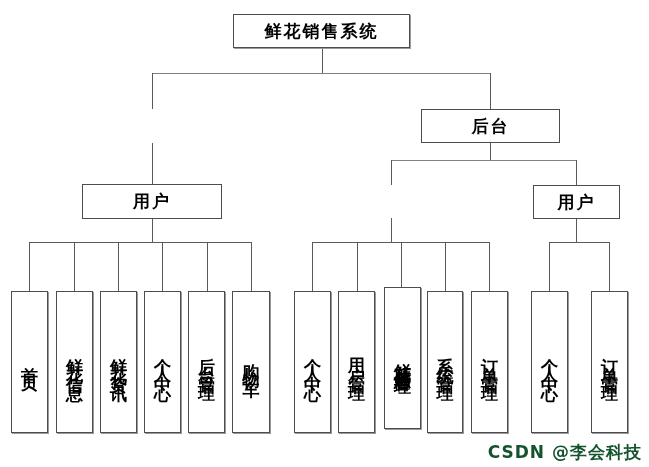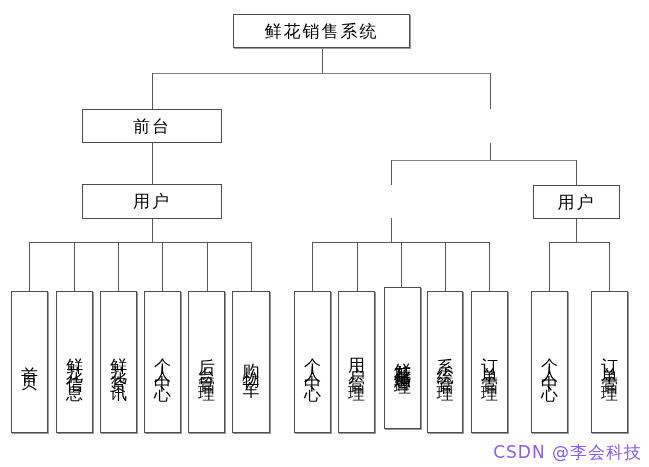--- a/index.html
+++ b/index.html
@@ -10,6 +10,7 @@
     font-family:"DejaVu Sans","Liberation Sans",sans-serif;
     color:#000;
     overflow:hidden;
+    font-weight:bold;
   }
   .node {
     position:absolute;

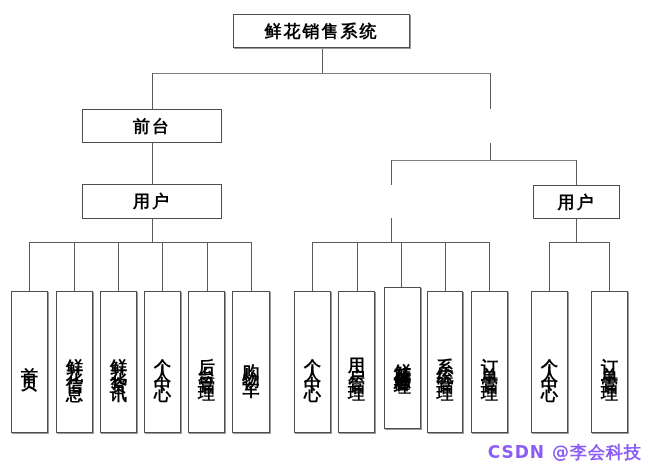--- a/index.html
+++ b/index.html
@@ -88,9 +88,6 @@
     <span>鲜花销售系统</span>
   </div>
 
-  <div class="node" style="left:82px;top:109px;width:140px;height:34px;">
-    <span>前台</span>
-  </div>
 
   <div class="node" style="left:82px;top:184px;width:140px;height:35px;">
     <span>用户</span>

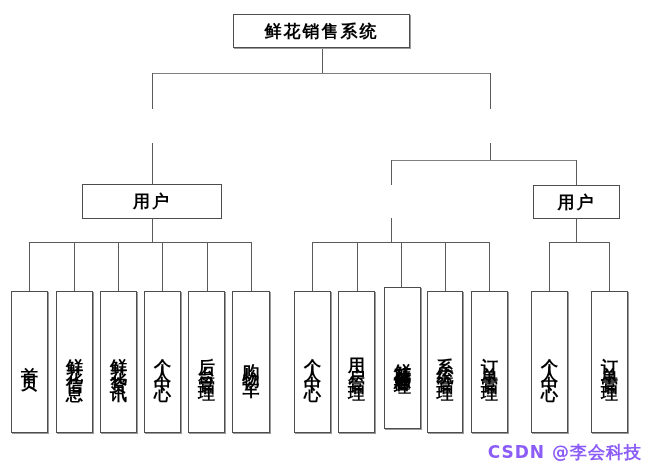--- a/index.html
+++ b/index.html
@@ -88,6 +88,9 @@
     <span>鲜花销售系统</span>
   </div>
 
+  <div class="node" style="left:421px;top:109px;width:139px;height:34px;">
+    <span>后台</span>
+  </div>
 
   <div class="node" style="left:82px;top:184px;width:140px;height:35px;">
     <span>用户</span>

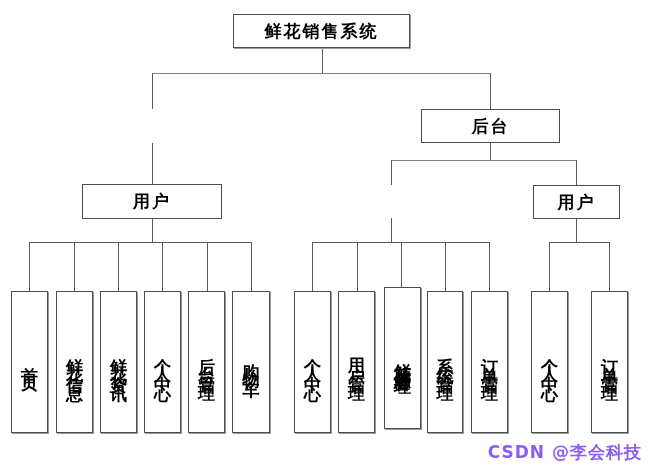--- a/index.html
+++ b/index.html
@@ -38,7 +38,7 @@
     position:absolute;
     top:441px; right:7px;
     font-size:17px;
-    color:#8b5cf6;
+    color:#14532d;
     letter-spacing:1px;
   }
 </style>

